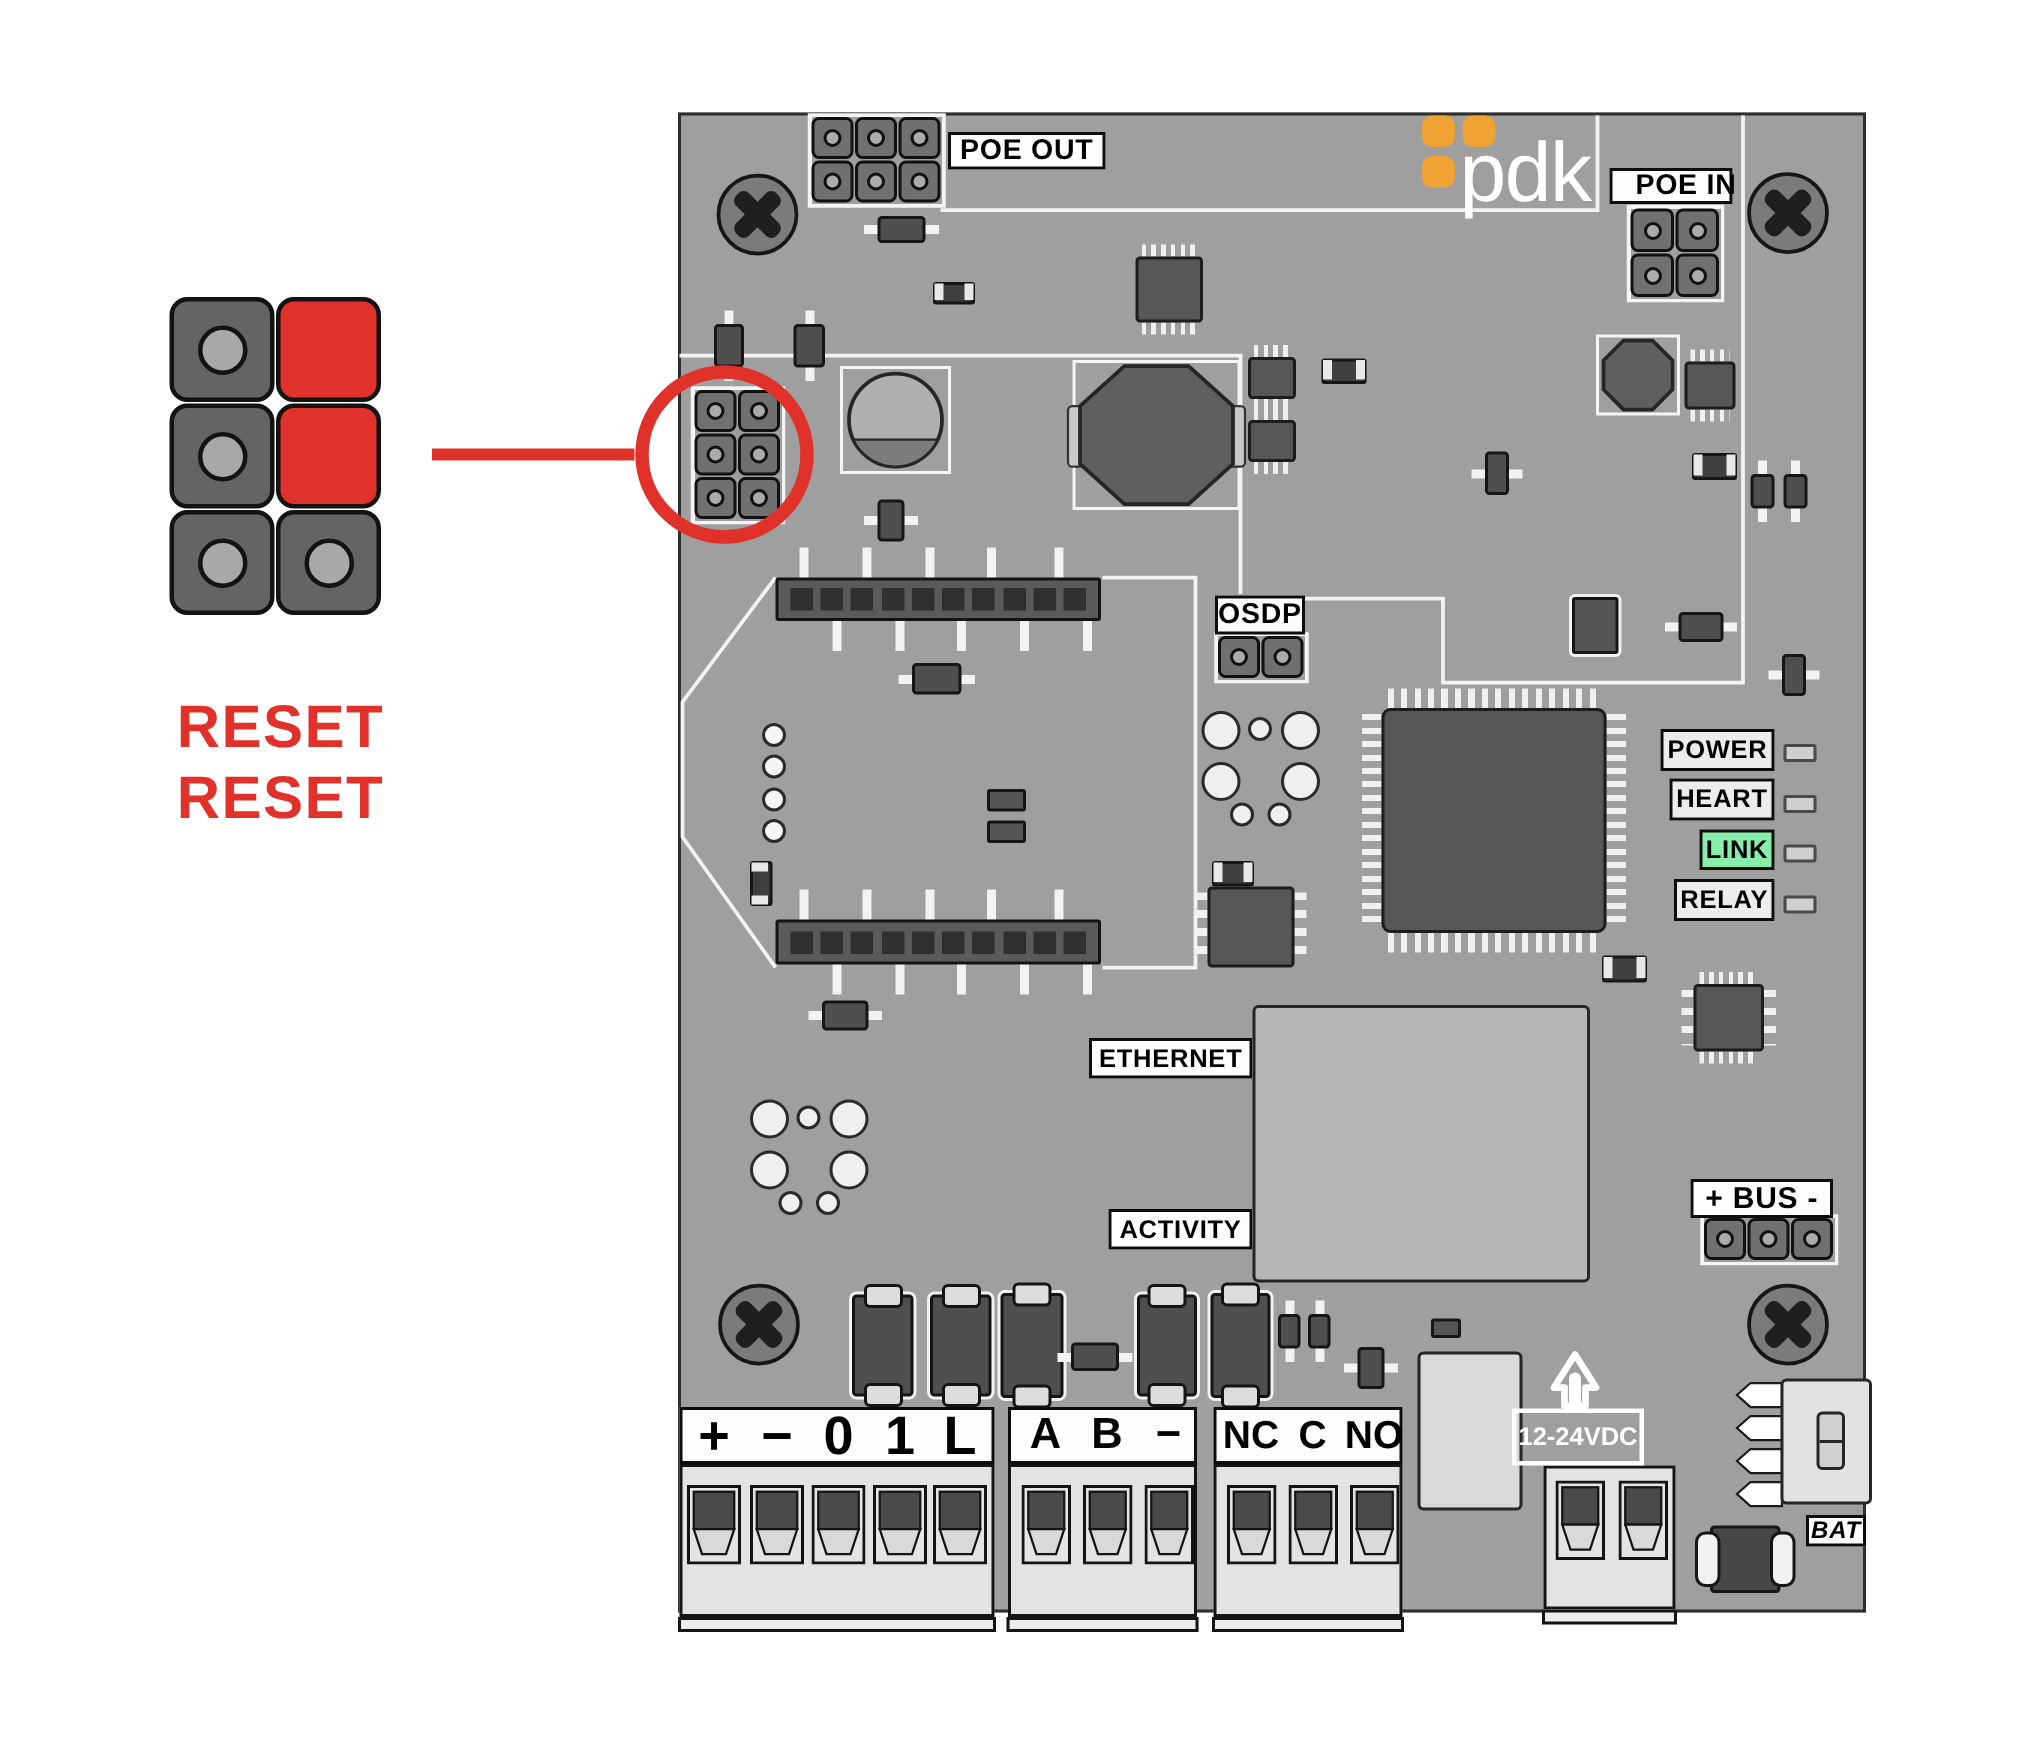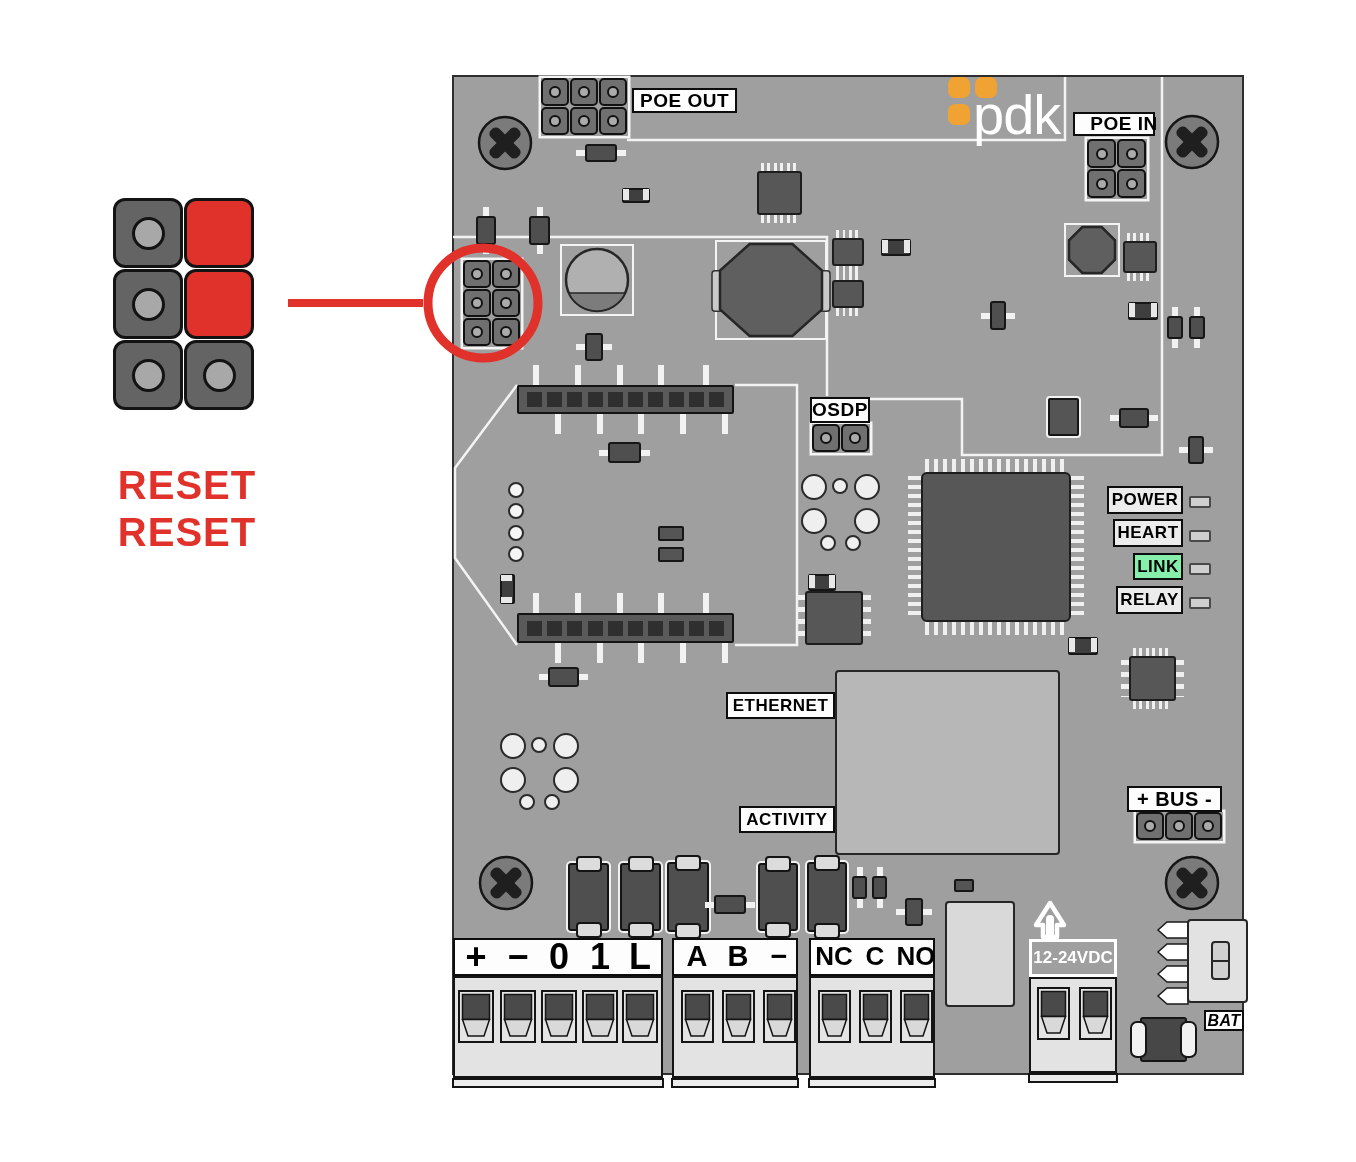--- a/index.html
+++ b/index.html
@@ -459,7 +459,7 @@
     <div class="lbl" style="left:739px;top:806px;width:96px;height:27px;font-size:17px;">ACTIVITY</div>
     <div class="lbl" style="left:1127px;top:786px;width:95px;height:26px;font-size:20px;">+ BUS -</div>
     <div class="lbl" style="left:1204px;top:1010px;width:40px;height:21px;font-size:16px;font-style:italic;">BAT</div>
-    <div class="vdc" style="left:1029px;top:939px;width:88px;height:38px;font-size:17px;">12-24VDC</div>
+    <div class="vdc" style="left:1008px;top:939px;width:88px;height:38px;font-size:17px;">12-24VDC</div>
     <div class="logo-dot" style="left:948px;top:77px;width:22px;height:21px;"></div>
     <div class="logo-dot" style="left:975px;top:77px;width:22px;height:21px;"></div>
     <div class="logo-dot" style="left:948px;top:104px;width:22px;height:21px;"></div>

